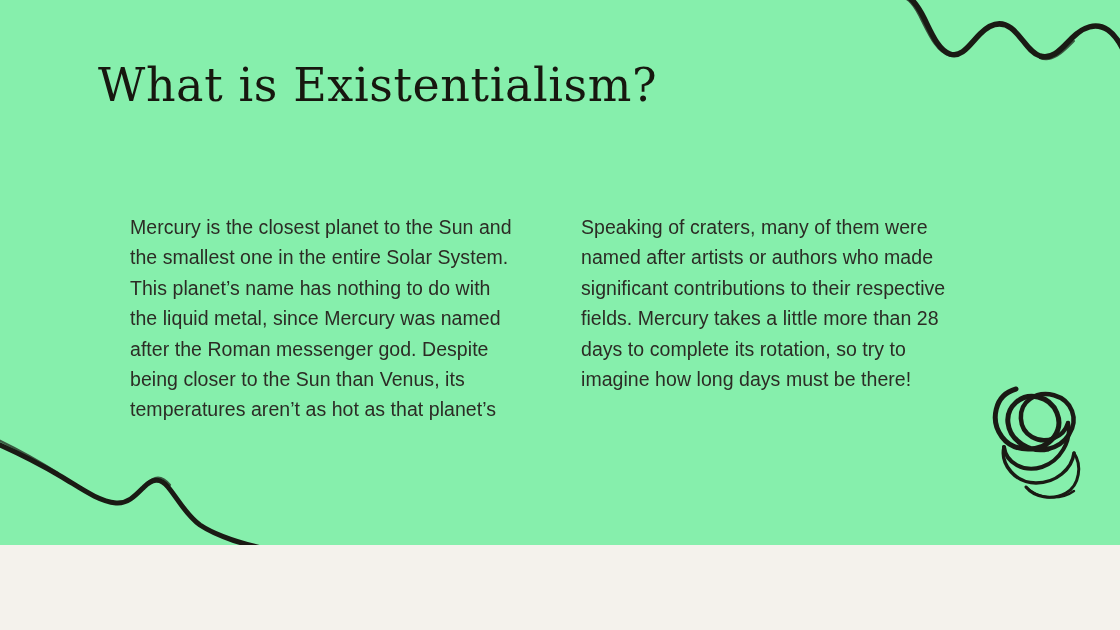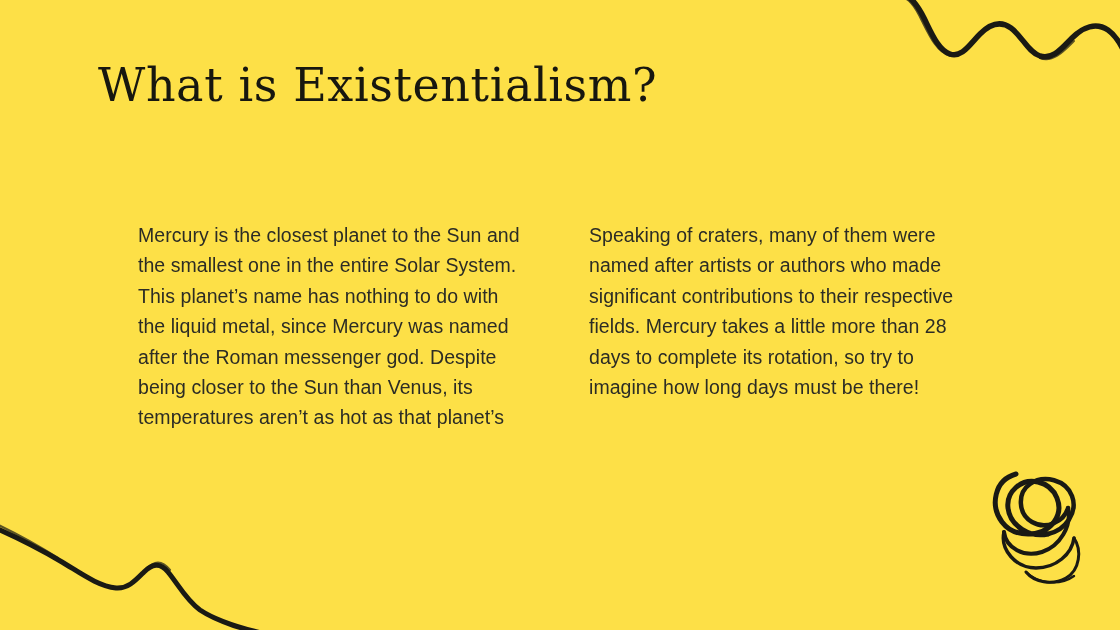--- a/index.html
+++ b/index.html
@@ -16,8 +16,8 @@
   #slide {
     position: relative;
     width: 1120px;
-    height: 630px;
-    background: #fde047;
+    height: 545px;
+    background: #86efac;
     overflow: hidden;
   }
   .deco {

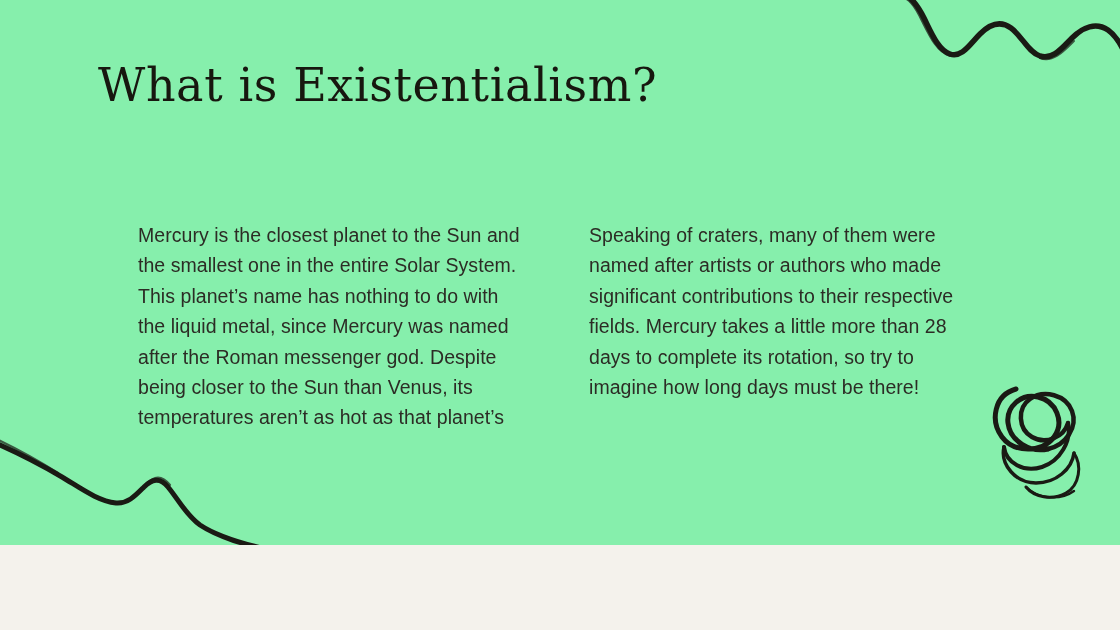--- a/index.html
+++ b/index.html
@@ -57,11 +57,10 @@
   #columns {
     position: absolute;
     left: 130px;
-    top: 220px;
+    top: 212px;
     width: 860px;
     display: flex;
     gap: 58px;
-    justify-content: center;
   }
   .column {
     width: 393px;

